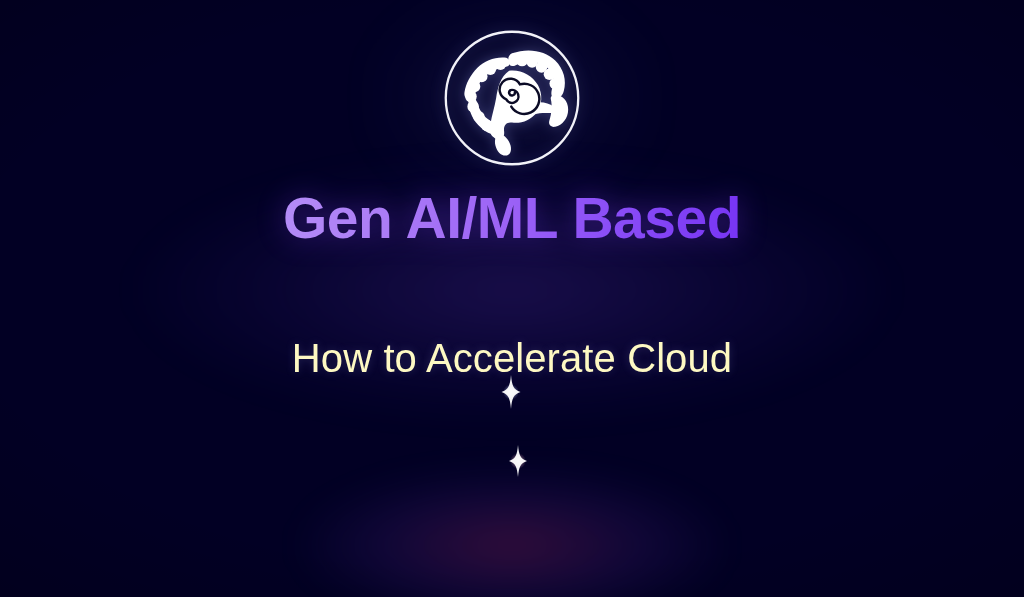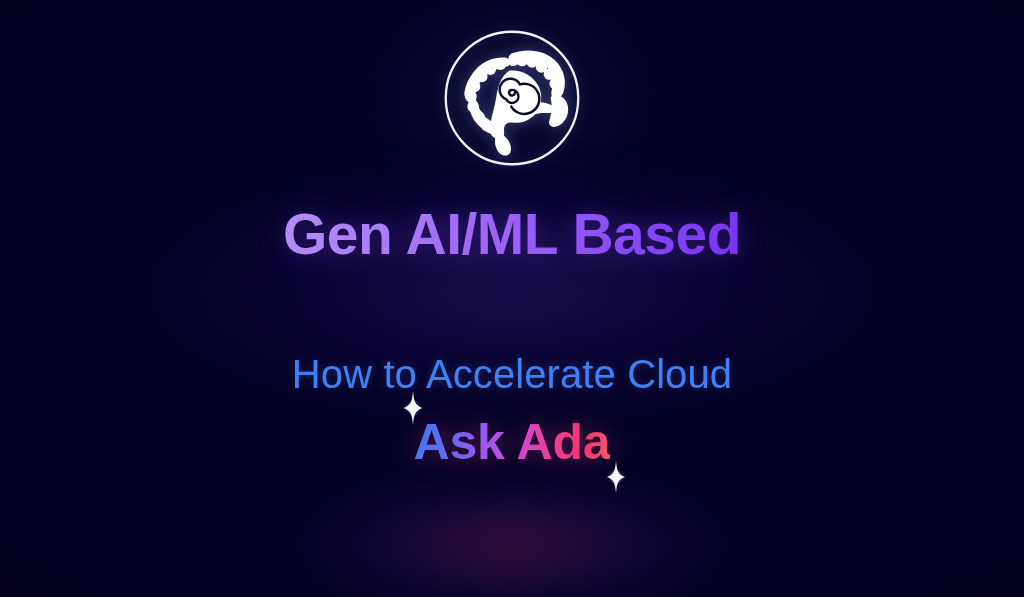--- a/index.html
+++ b/index.html
@@ -103,7 +103,7 @@
 
   
   .headline {
-    margin-top: 32px;
+    margin-top: 16px;
     text-align: center;
     font-size: 57px;
     line-height: 1.13;

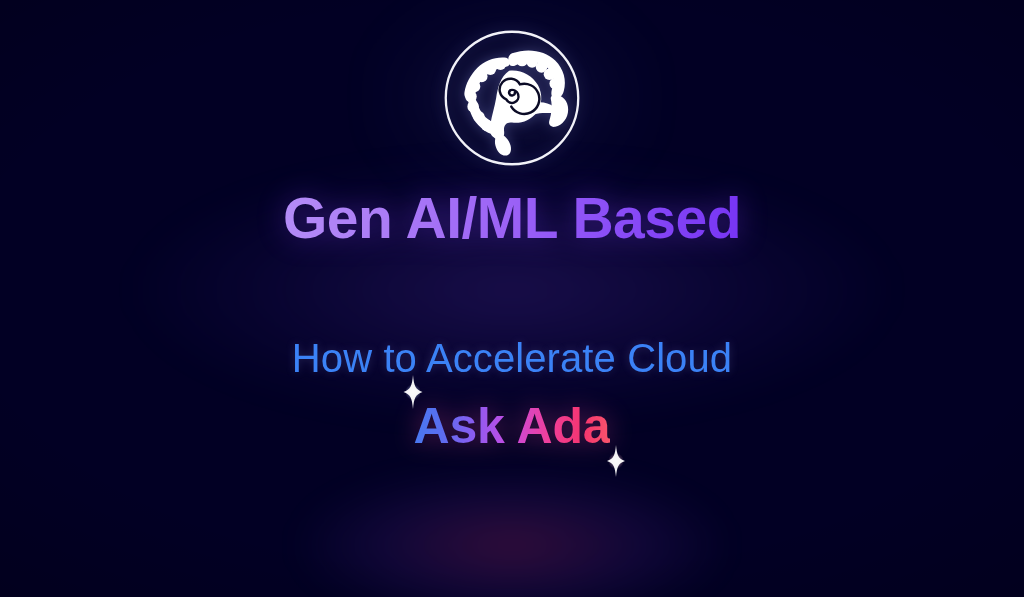--- a/index.html
+++ b/index.html
@@ -133,7 +133,7 @@
     font-size: 40px;
     line-height: 1.26;
     font-weight: 300;
-    color: #3b82f6;
+    color: #fef9c3;
     letter-spacing: 0.1px;
     text-shadow: 0 0 10px rgba(170, 175, 255, 0.22);
   }

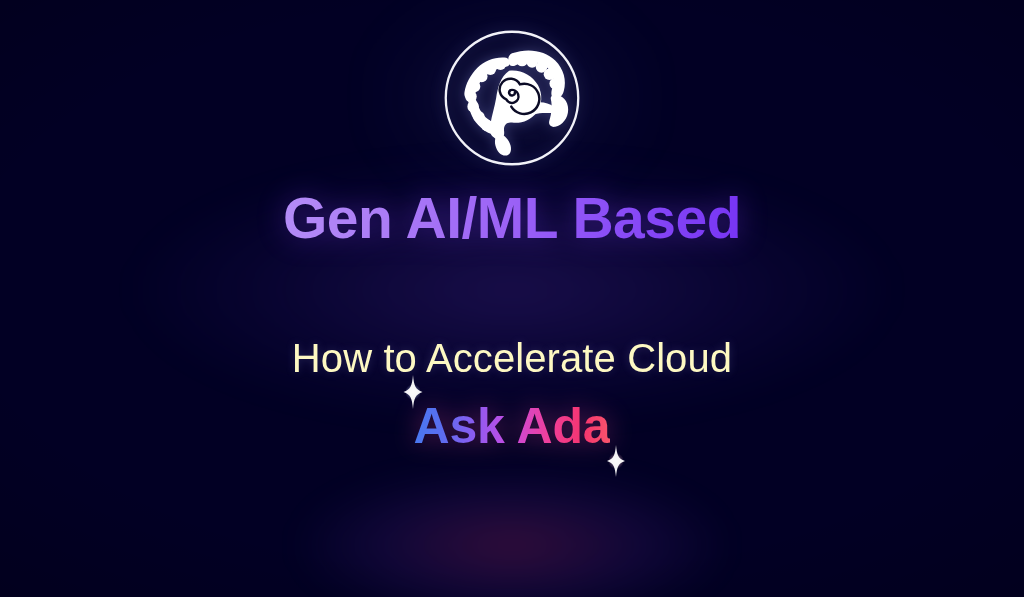--- a/index.html
+++ b/index.html
@@ -294,7 +294,6 @@
     </div>
 
     <div class="brand-row">
-      <span class="brand-text">Ask Ada</span>
 
       <span class="sparkle sparkle-a">
         <svg width="30" height="34" viewBox="0 0 30 34" xmlns="http://www.w3.org/2000/svg">

